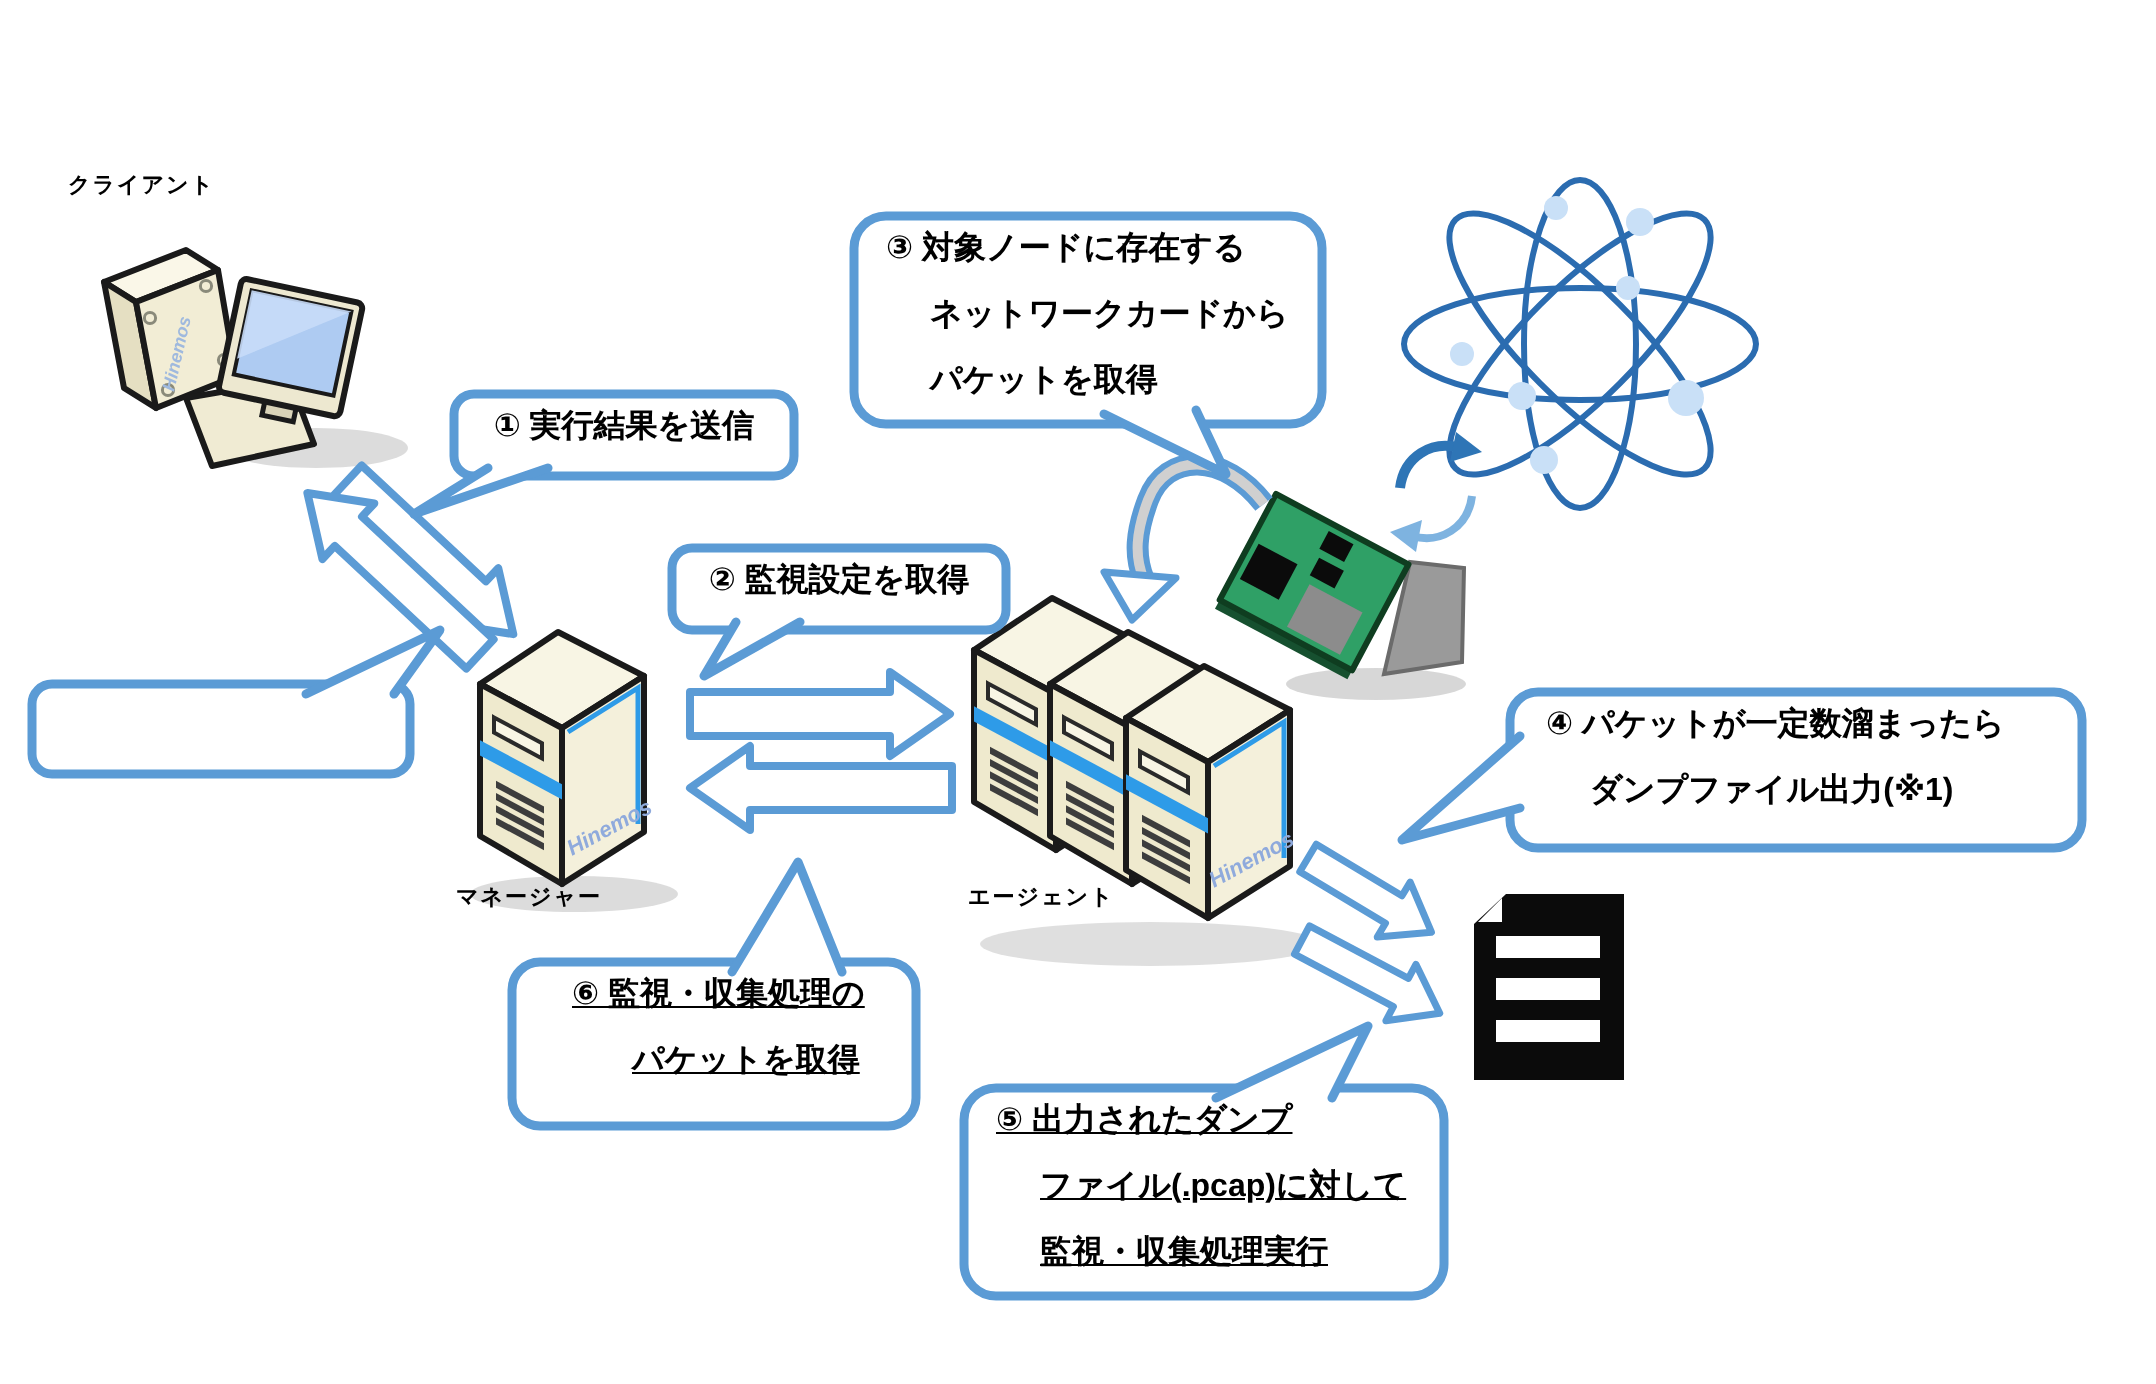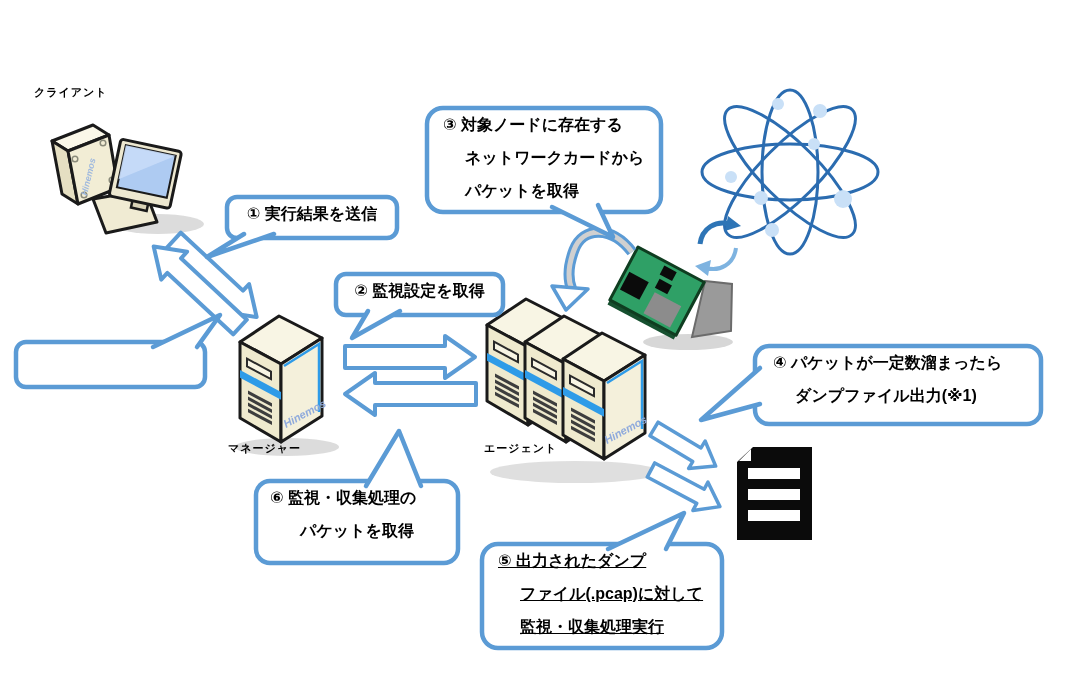--- a/index.html
+++ b/index.html
@@ -210,7 +210,7 @@
     <div class="ln indent">監視・収集処理実行</div>
   </div>
 
-  <div class="callout-text" style="left:256px;top:481px;width:202px;height:82px;padding-left:14px;box-sizing:border-box;">
+  <div class="callout-text" style="left:272px;top:481px;width:202px;height:82px;padding-left:14px;box-sizing:border-box;text-decoration:underline;">
     <div class="ln">⑥ 監視・収集処理の</div>
     <div class="ln" style="padding-left:30px;">パケットを取得</div>
   </div>

